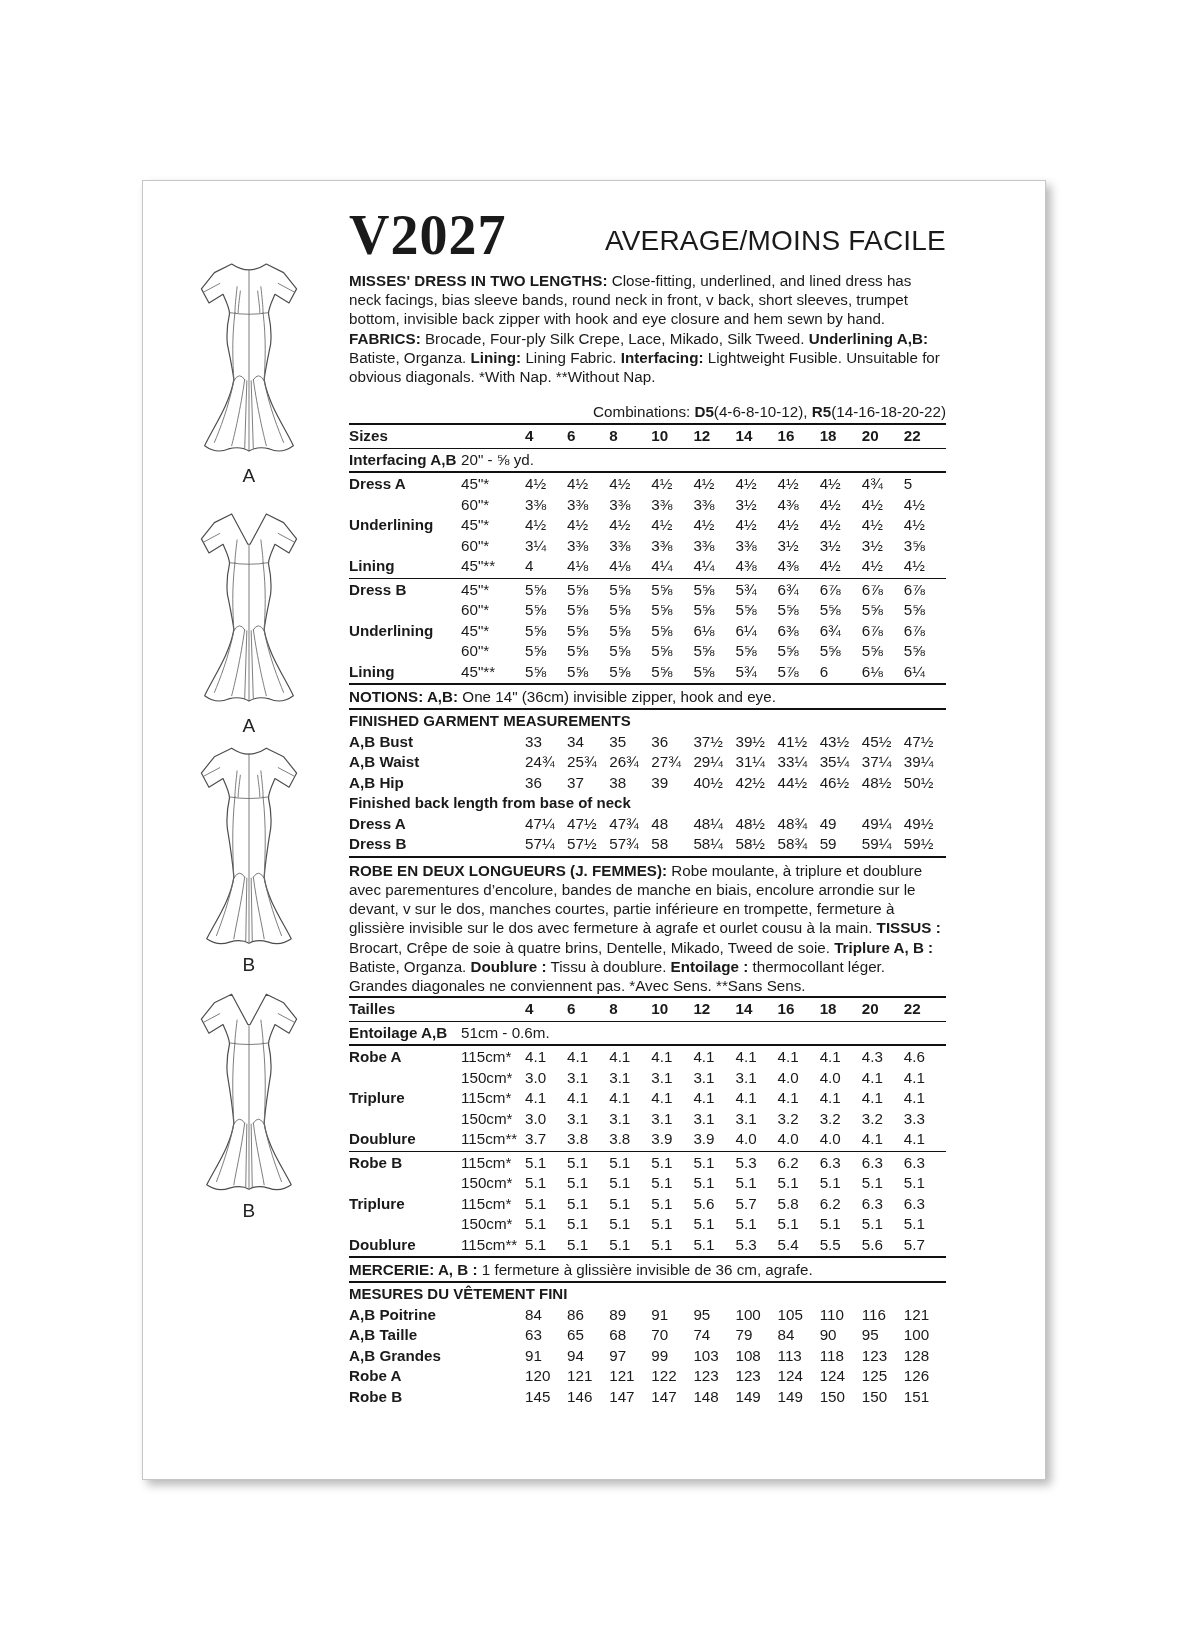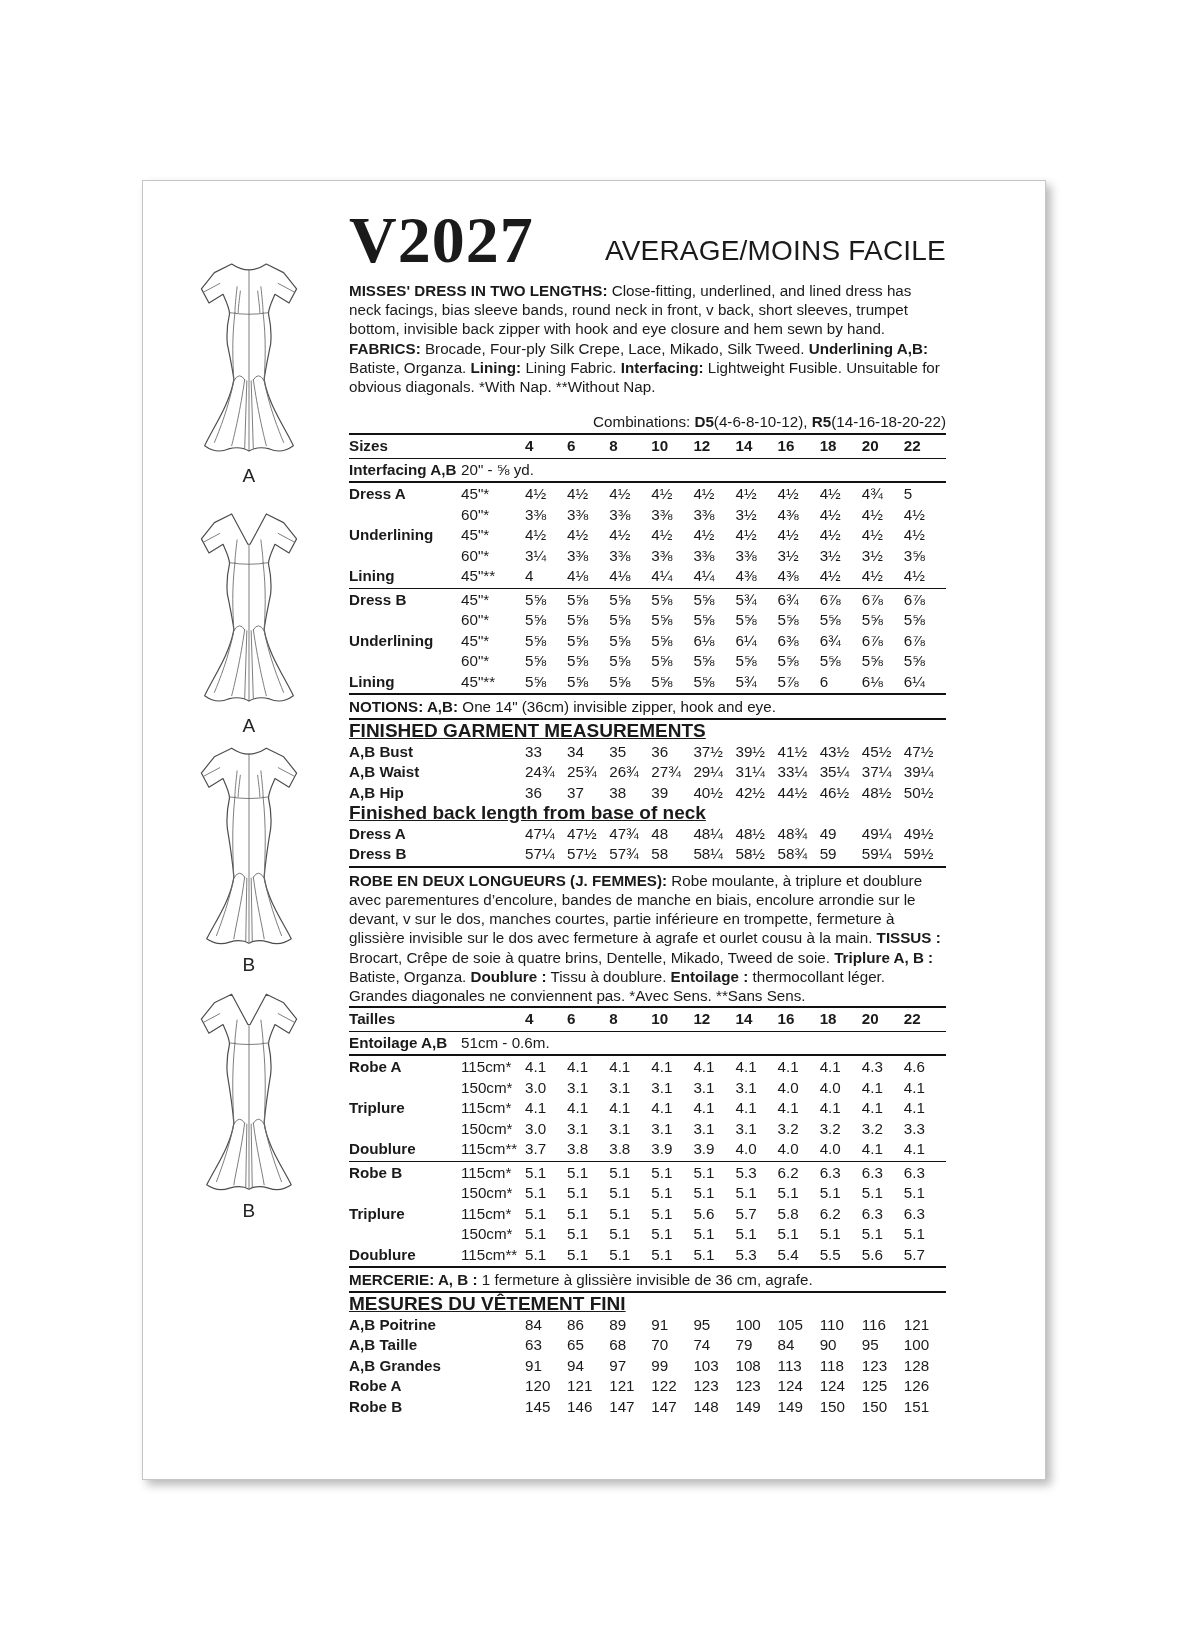--- a/index.html
+++ b/index.html
@@ -16,7 +16,7 @@
   
   .content{position:absolute;left:206px;top:26px;width:597px;}
   .titlebar{display:flex;justify-content:space-between;align-items:flex-end;}
-  .pattern-no{font-family:"Liberation Serif","DejaVu Serif",serif;font-size:66px;font-weight:700;
+  .pattern-no{font-family:"Liberation Serif","DejaVu Serif",serif;font-size:56px;font-weight:700;
     line-height:1;letter-spacing:1px;}
   .difficulty{font-size:28px;font-weight:400;letter-spacing:.2px;padding-bottom:6px;}
   .para{font-size:15.2px;line-height:19.2px;margin:8px 0 0 0;text-align:left;}

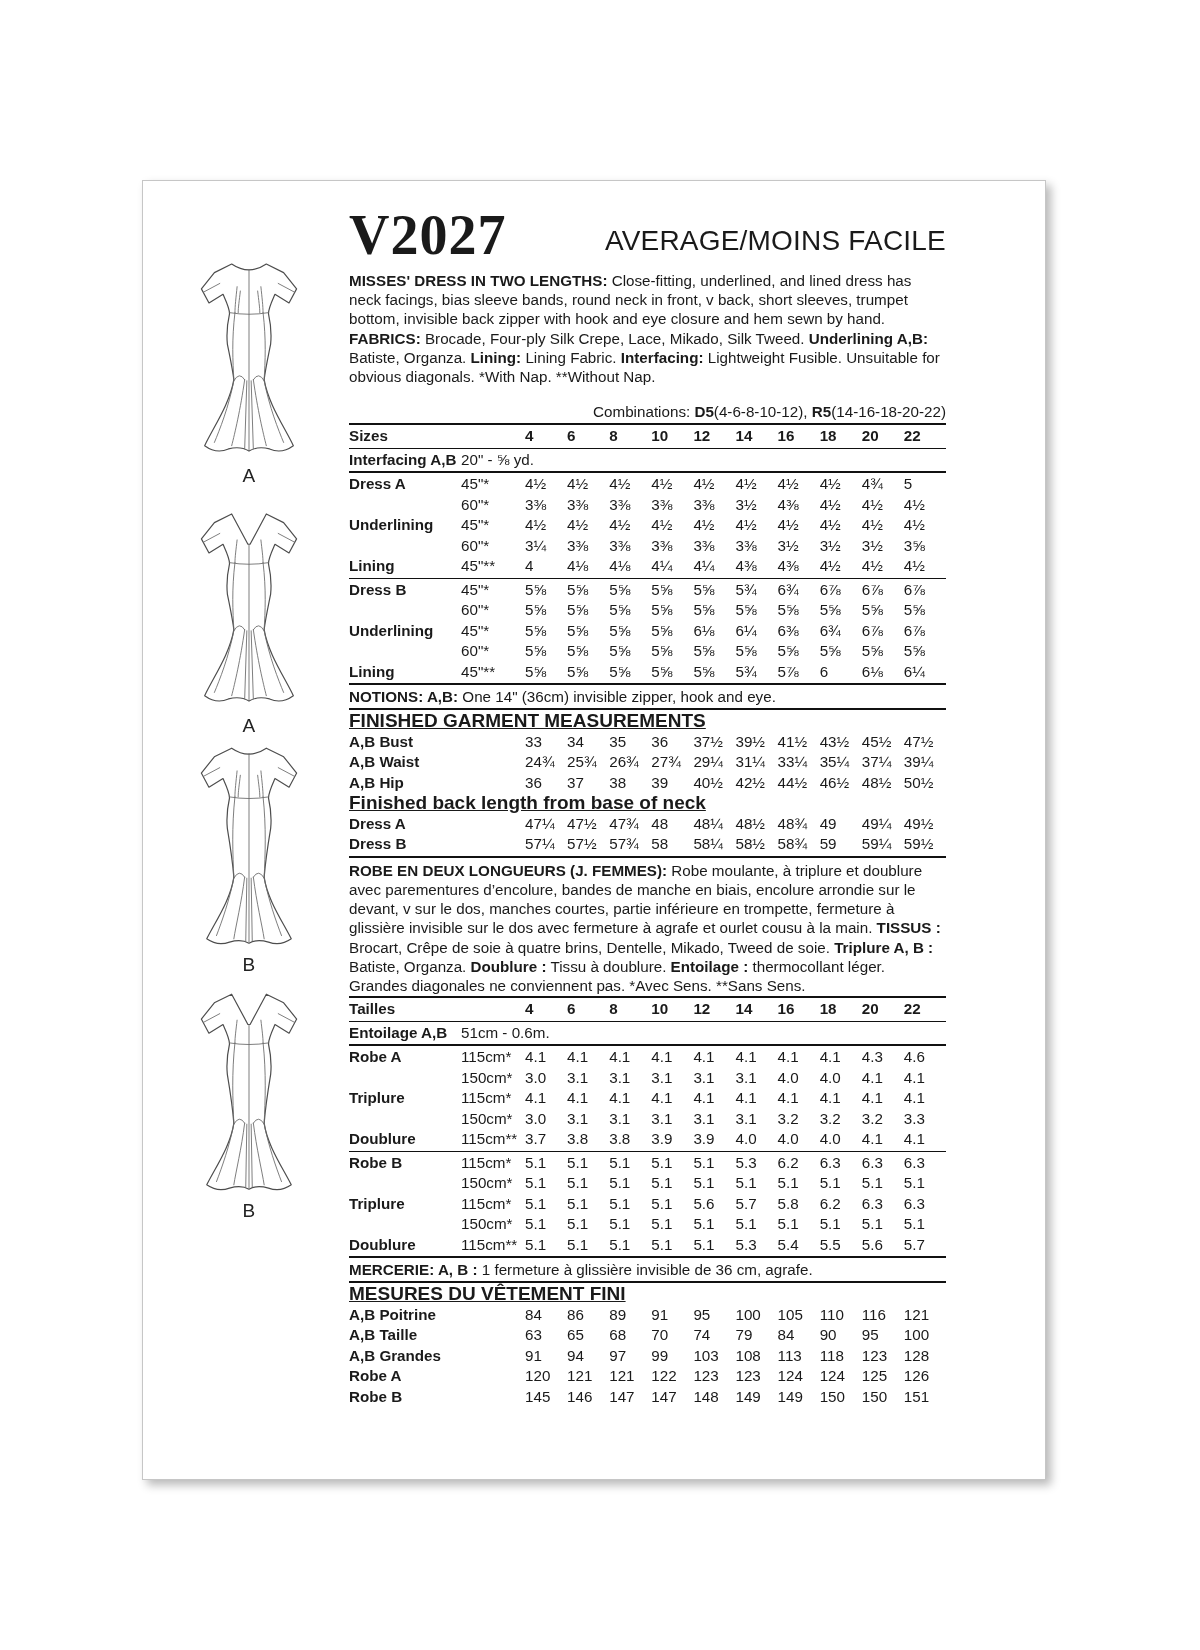--- a/index.html
+++ b/index.html
@@ -33,7 +33,7 @@
   .cell.spanv{grid-column:2 / -1;}
   .trow.head .cell.val{font-weight:bold;}
   .notions{font-size:15.2px;line-height:21px;min-height:21px;}
-  .sect{font-weight:bold;font-size:19px;line-height:20.5px;text-decoration:underline;}
+  .sect{font-weight:bold;font-size:15px;line-height:20.5px;}
 </style>
 </head>
 <body>

